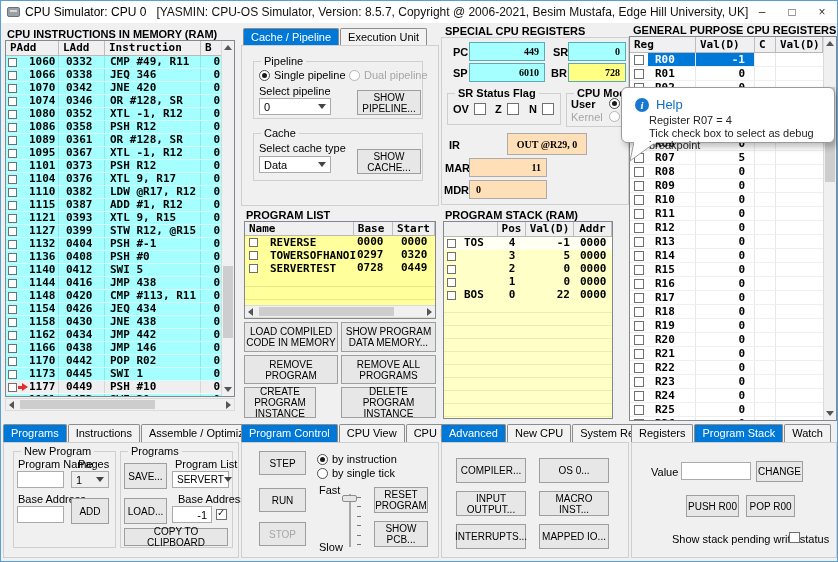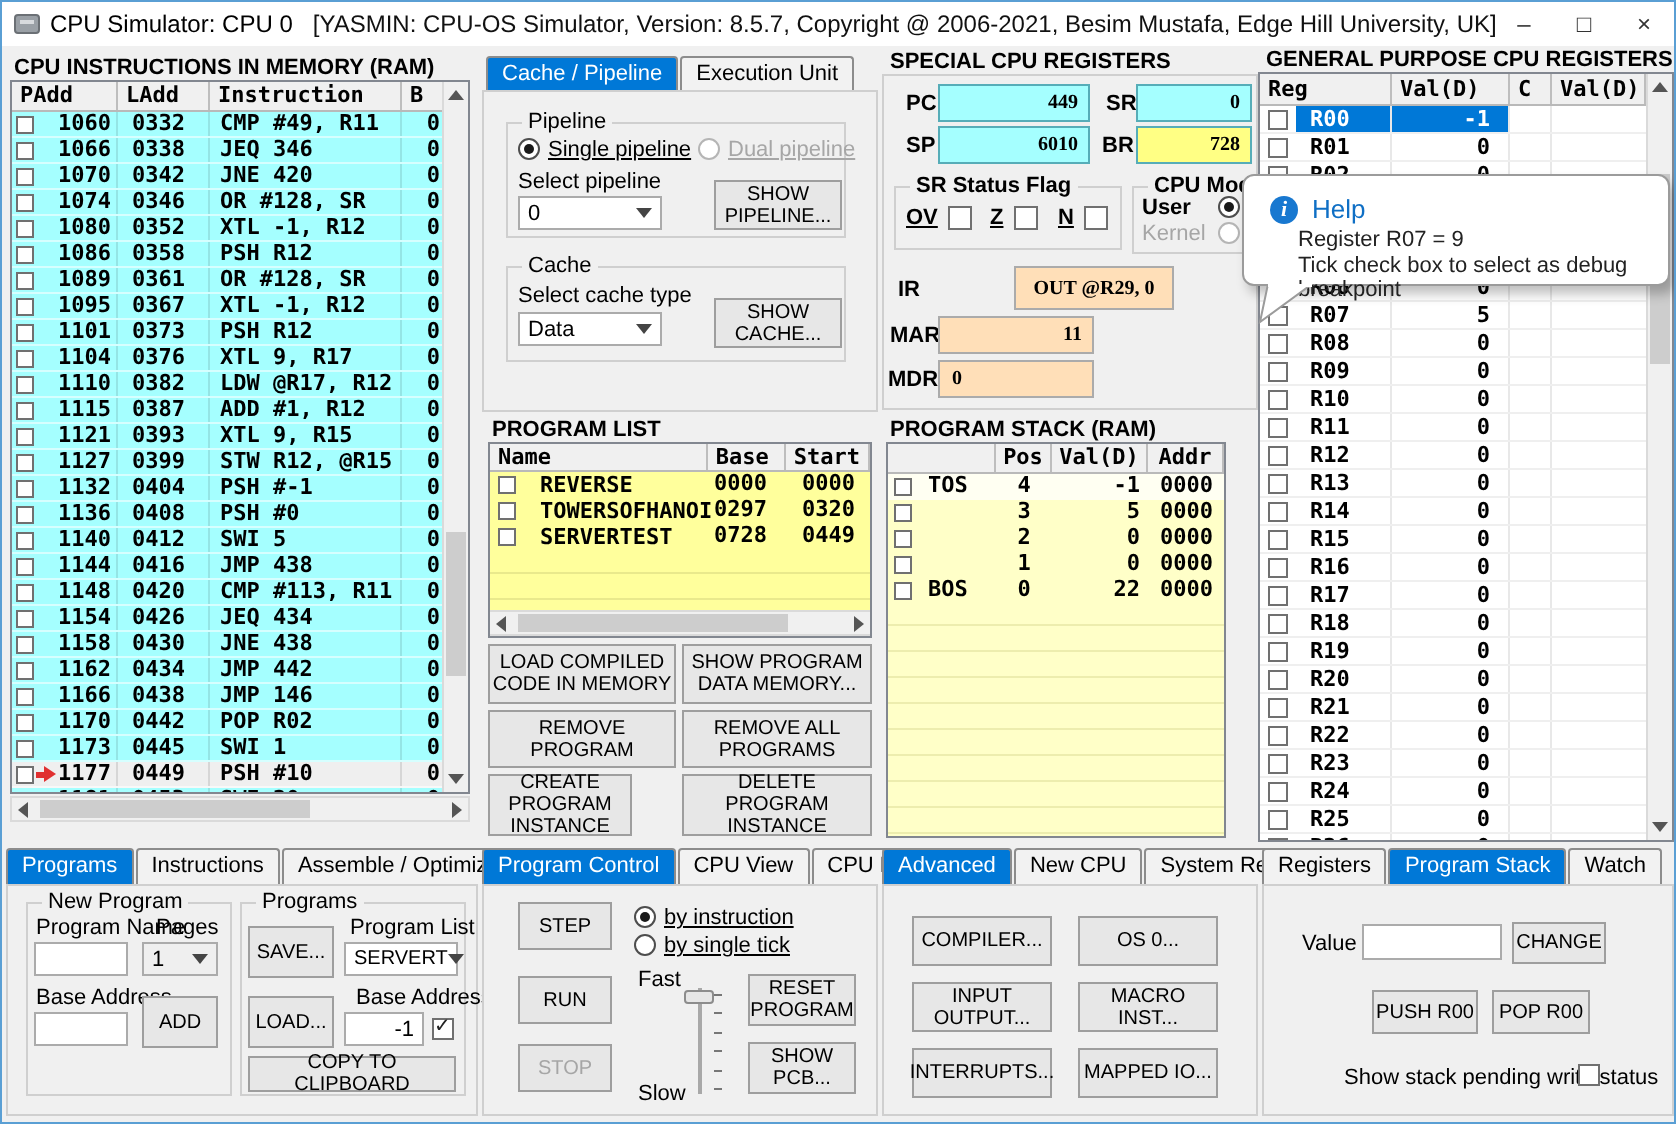--- a/index.html
+++ b/index.html
@@ -80,7 +80,7 @@
   .reg-box.right{justify-content:flex-end;padding-right:5px;}
   .reg-box.left{justify-content:flex-start;padding-left:6px;}
   .reg-box.center{justify-content:center;margin-left:24px;}
-  .flag-item{position:absolute;display:flex;gap:5px;font-weight:bold;text-decoration:underline;}
+  .flag-item{position:absolute;display:flex;align-items:center;gap:5px;font-weight:bold;}
   
   .stack-table{position:absolute;left:442px;top:220px;width:170px;height:198px;border:1px solid #828790;background:repeating-linear-gradient(to bottom,#FFFFC8 0 12px,#EDEDAE 12px 13px);overflow:hidden;}
   .stack-head{display:flex;height:15px;background:#F0F0F0;border-bottom:1px solid #B9B9B9;}

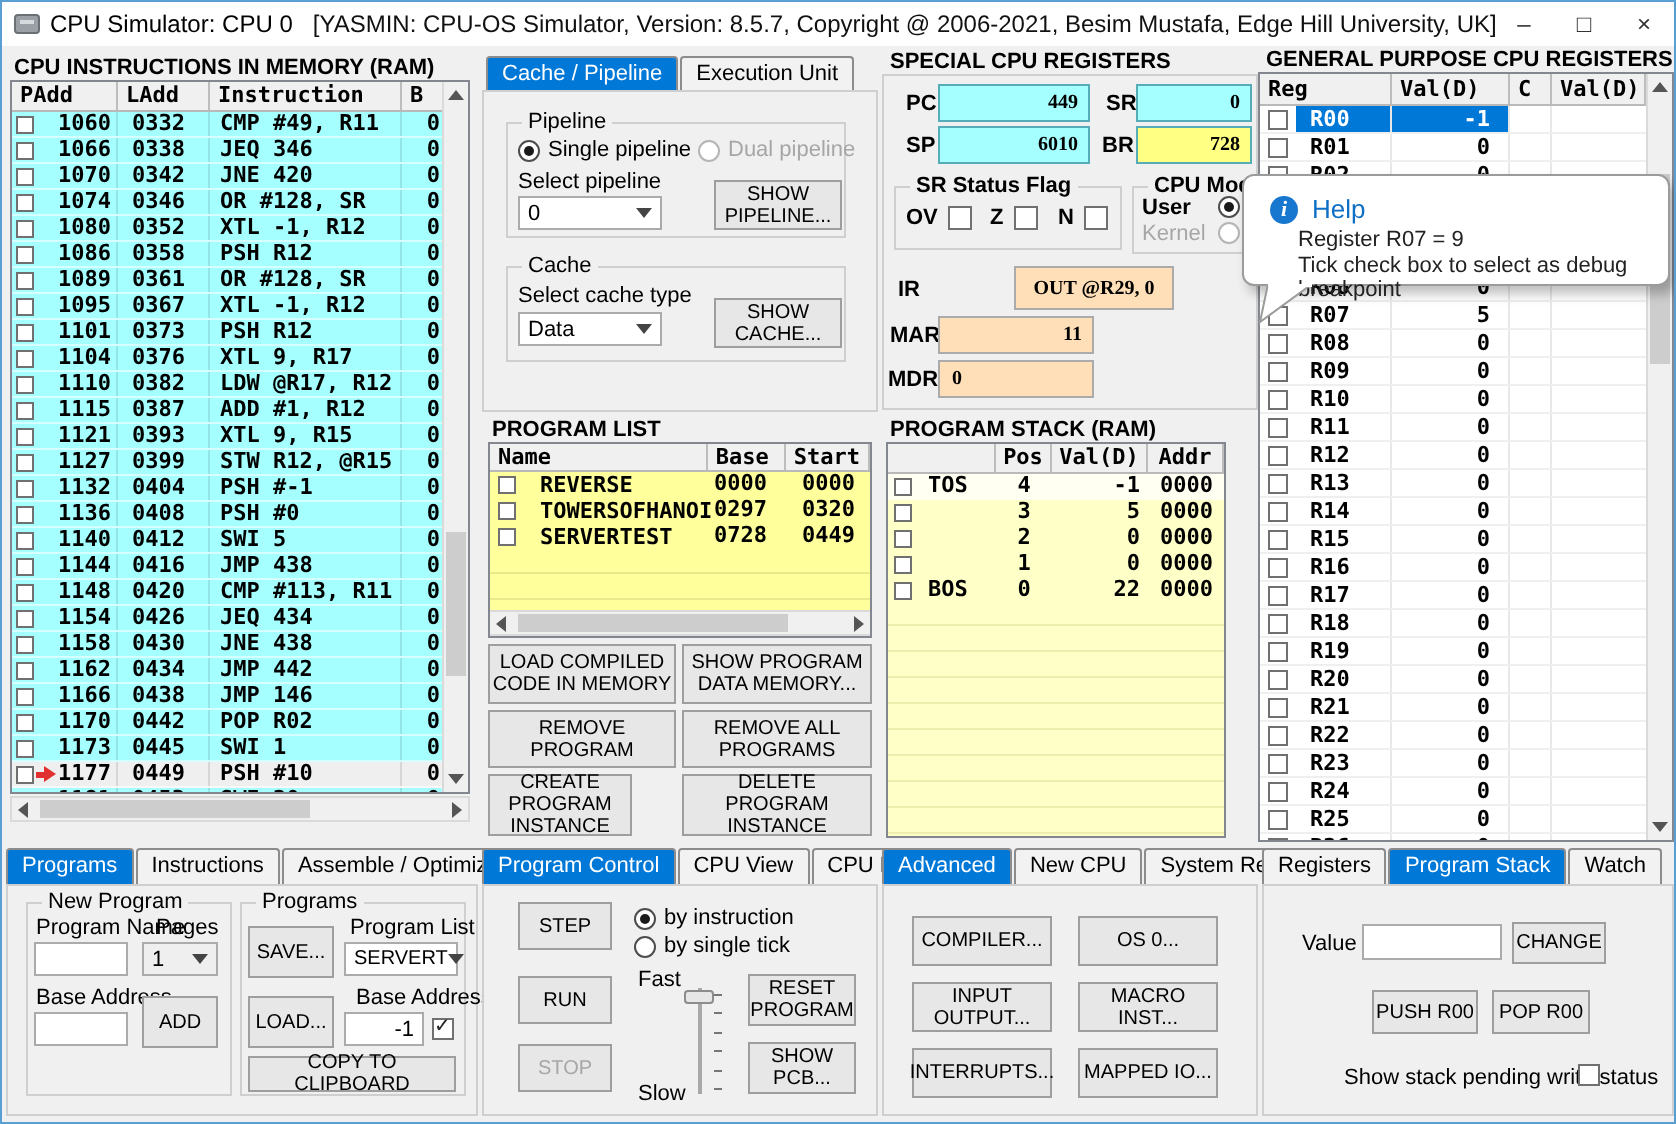--- a/index.html
+++ b/index.html
@@ -877,7 +877,7 @@
   <div class="tooltip">
     <span class="ticon">i</span>
     <span class="ttitle">Help</span>
-    <span class="tline1">Register R07 = 9</span>
+    <span class="tline1">Register R07 = 4</span>
     <span class="tline2">Tick check box to select as debug breakpoint</span>
   </div>
   <svg class="ttail" width="28" height="20">

